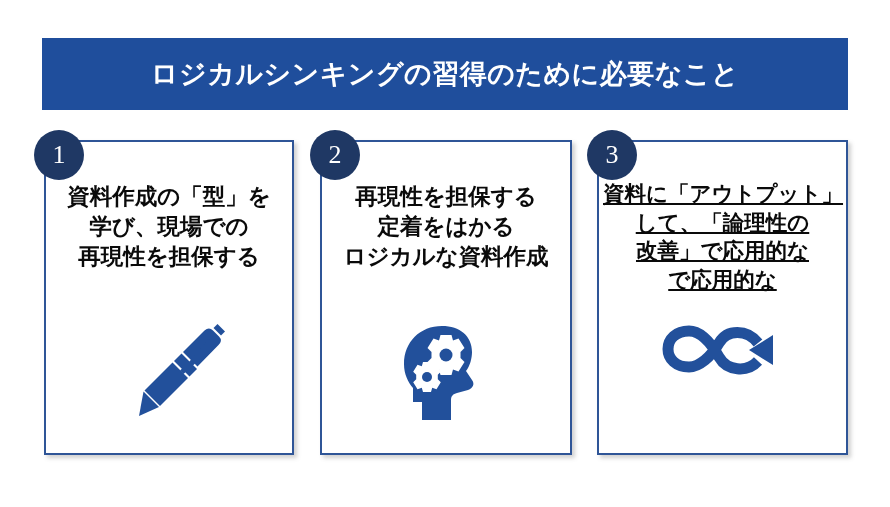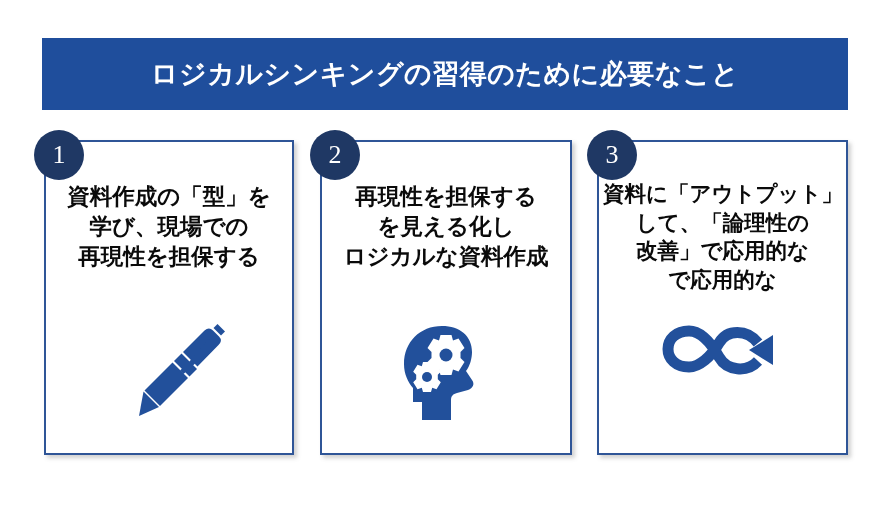--- a/index.html
+++ b/index.html
@@ -90,7 +90,7 @@
     line-height: 1.33;
   }
   .card-text .line { display: block; white-space: nowrap; }
-  .card-3 .card-text { font-size: 21.5px; top: 38px; }
+  .card-3 .card-text { font-size: 21.5px; top: 38px; text-decoration: underline; }
 
   
   .icon-wrap {

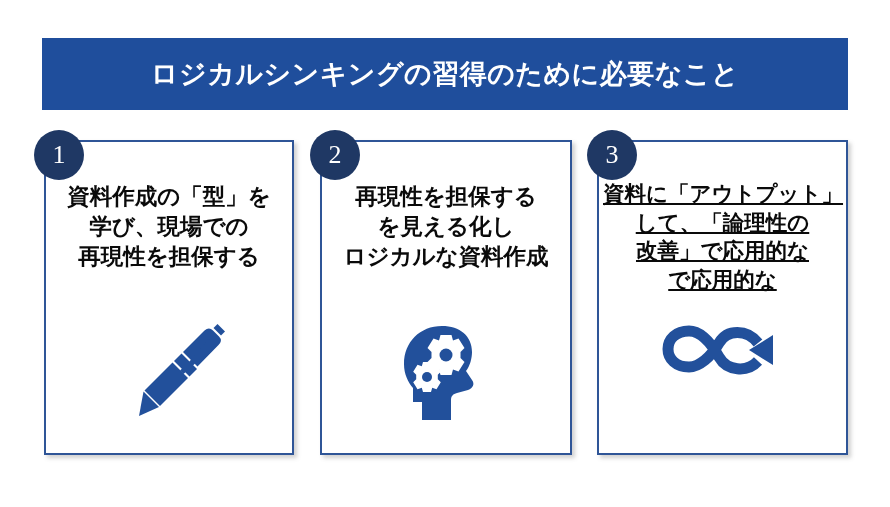--- a/index.html
+++ b/index.html
@@ -151,7 +151,7 @@
     </div>
     <div class="card-text">
       <span class="line">再現性を担保する</span>
-      <span class="line">を見える化し</span>
+      <span class="line">定着をはかる</span>
       <span class="line">ロジカルな資料作成</span>
     </div>
     <div class="icon-wrap">

